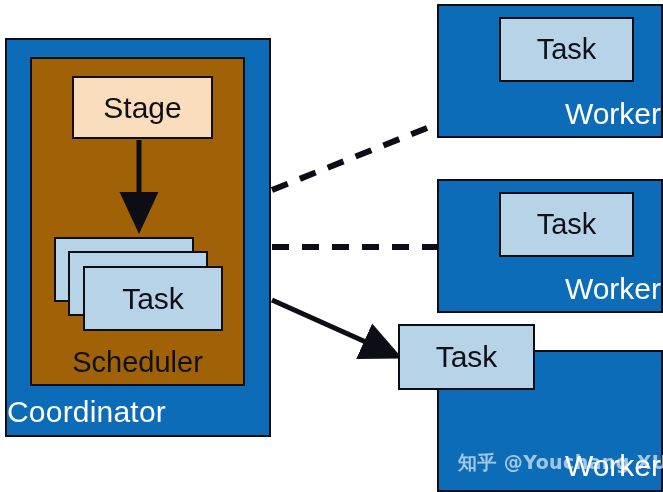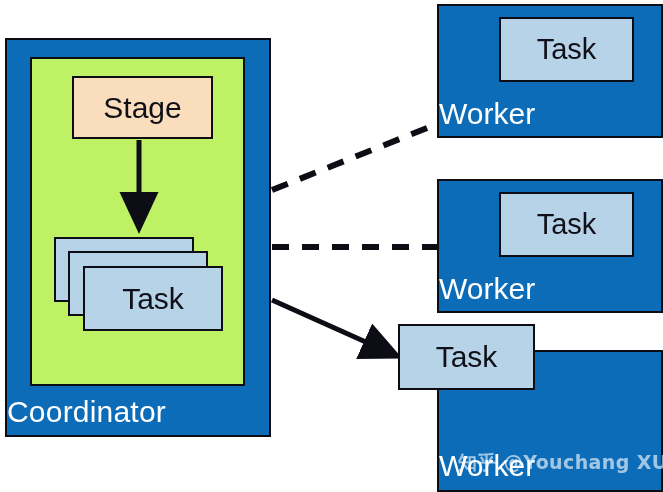--- a/index.html
+++ b/index.html
@@ -56,7 +56,7 @@
     top: 17px;
     width: 215px;
     height: 329px;
-    background: #bef264;
+    background: #a16207;
     border: 2px solid #0d0d16;
     box-sizing: border-box;
   }

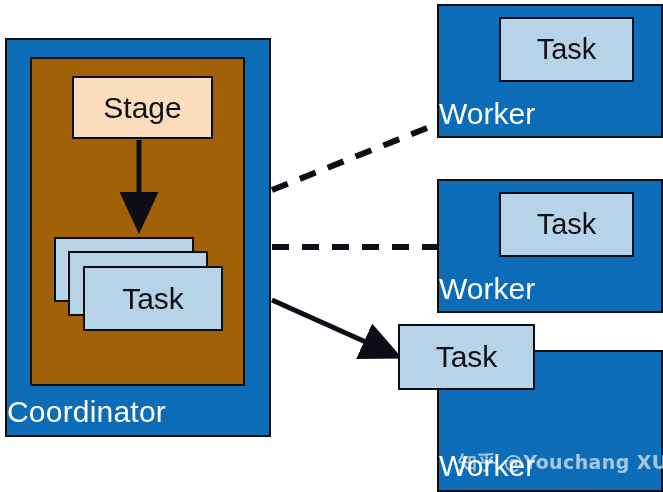--- a/index.html
+++ b/index.html
@@ -124,7 +124,7 @@
     left: 0;
     right: 0;
     bottom: 2px;
-    text-align: left;
+    text-align: right;
     color: #ffffff;
     font-size: 30px;
     line-height: 36px;

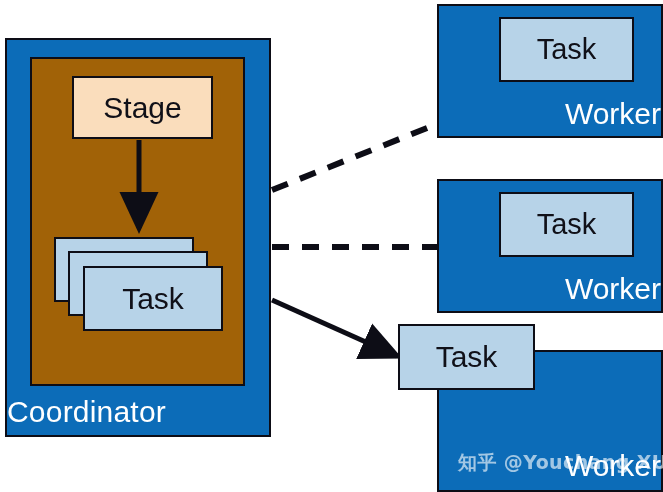--- a/index.html
+++ b/index.html
@@ -212,6 +212,7 @@
         <div class="task-card c3">Task</div>
       </div>
 
+      <div class="scheduler-label">Scheduler</div>
     </div>
 
     <div class="coordinator-label">Coordinator</div>

